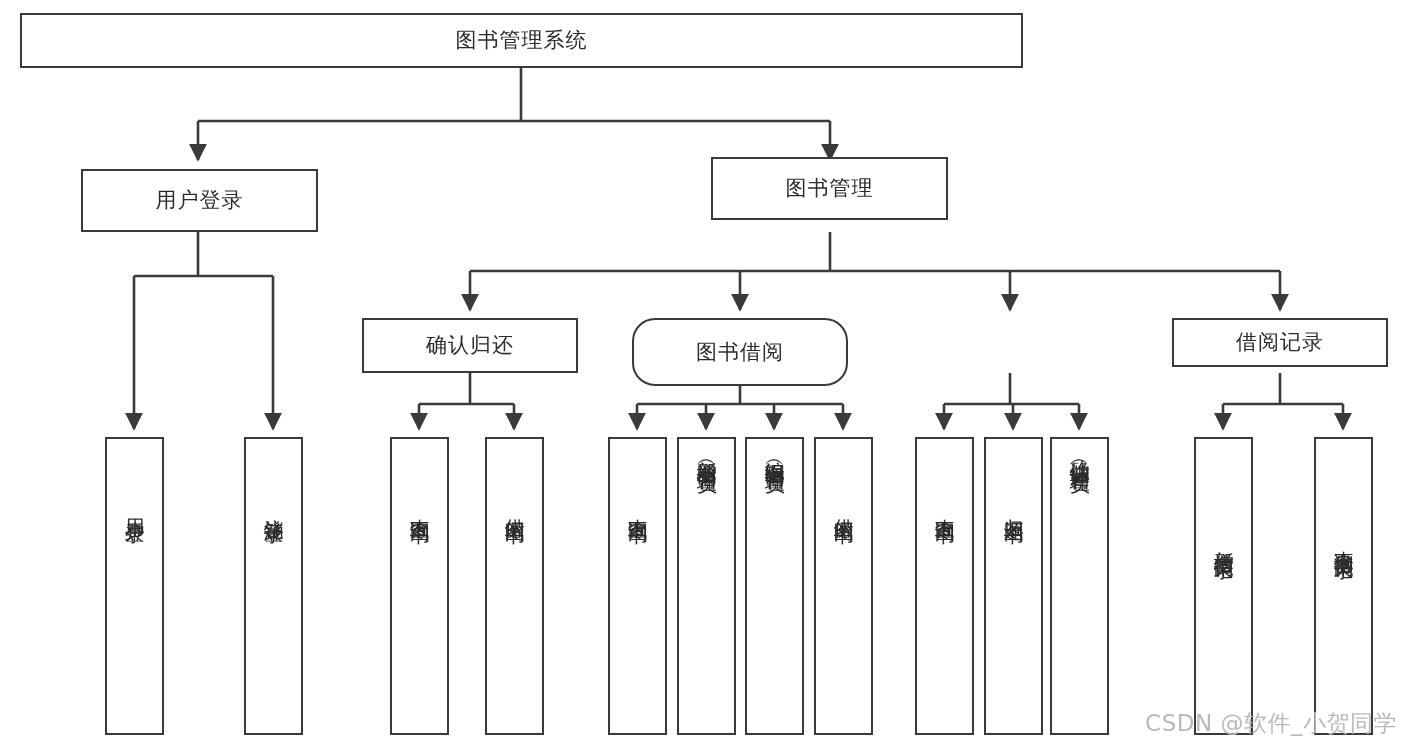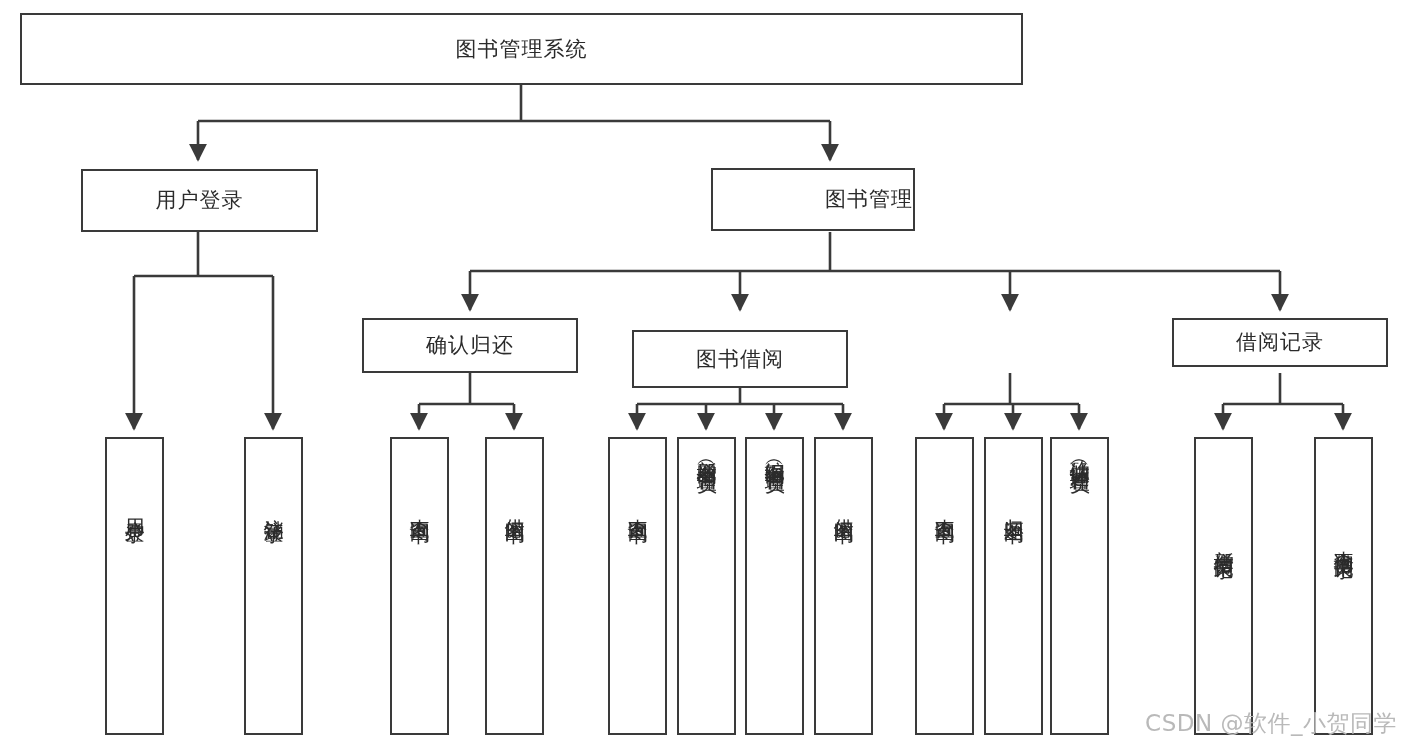--- a/index.html
+++ b/index.html
@@ -123,7 +123,7 @@
     </g>
   </svg>
 
-  <div class="node h" style="left:20px; top:13px; width:1003px; height:72px;">
+  <div class="node h" style="left:20px; top:13px; width:1003px; height:55px;">
     <span class="txt">图书管理系统</span>
   </div>
 

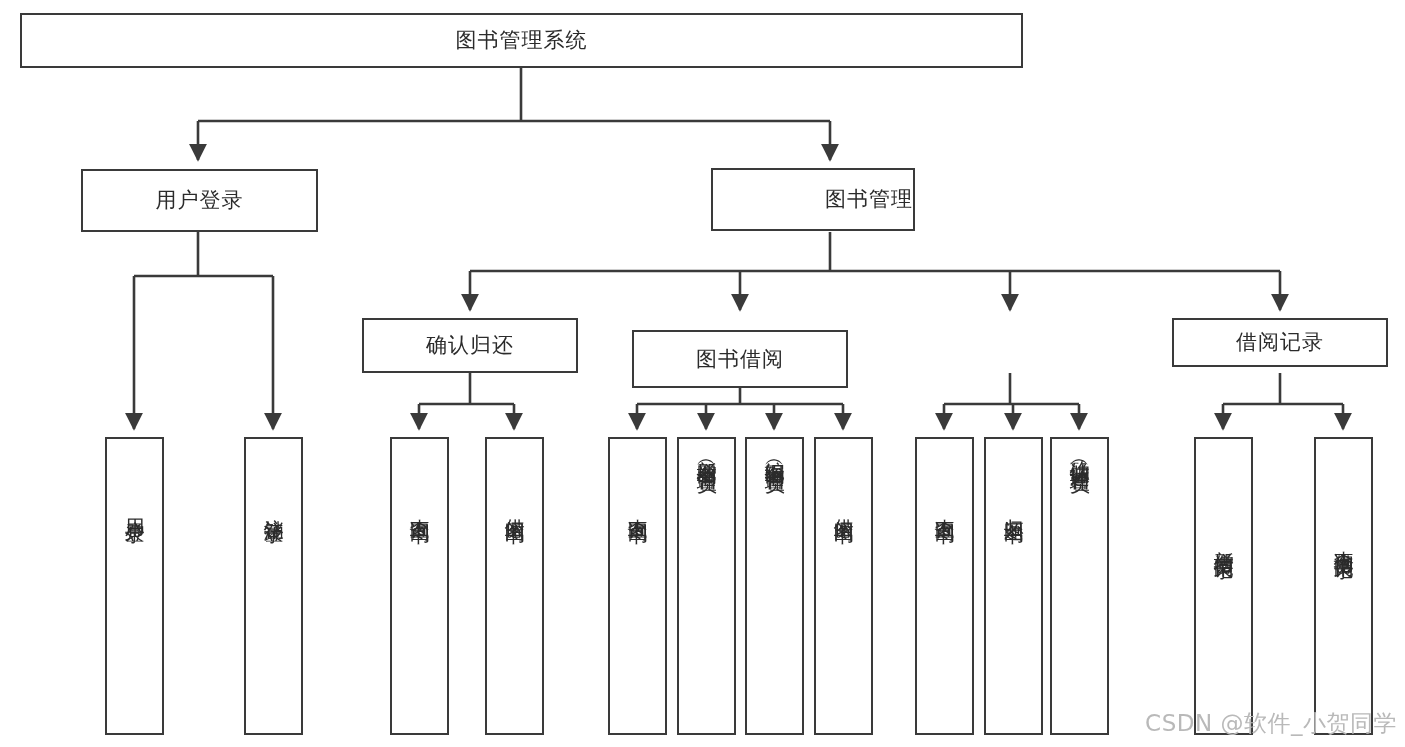--- a/index.html
+++ b/index.html
@@ -130,7 +130,7 @@
   <div class="node h" style="left:81px; top:169px; width:237px; height:63px;">
     <span class="txt">用户登录</span>
   </div>
-  <div class="node h" style="left:711px; top:168px; width:204px; height:63px;justify-content:flex-end;">
+  <div class="node h" style="left:711px; top:157px; width:237px; height:63px;">
     <span class="txt">图书管理</span>
   </div>
 

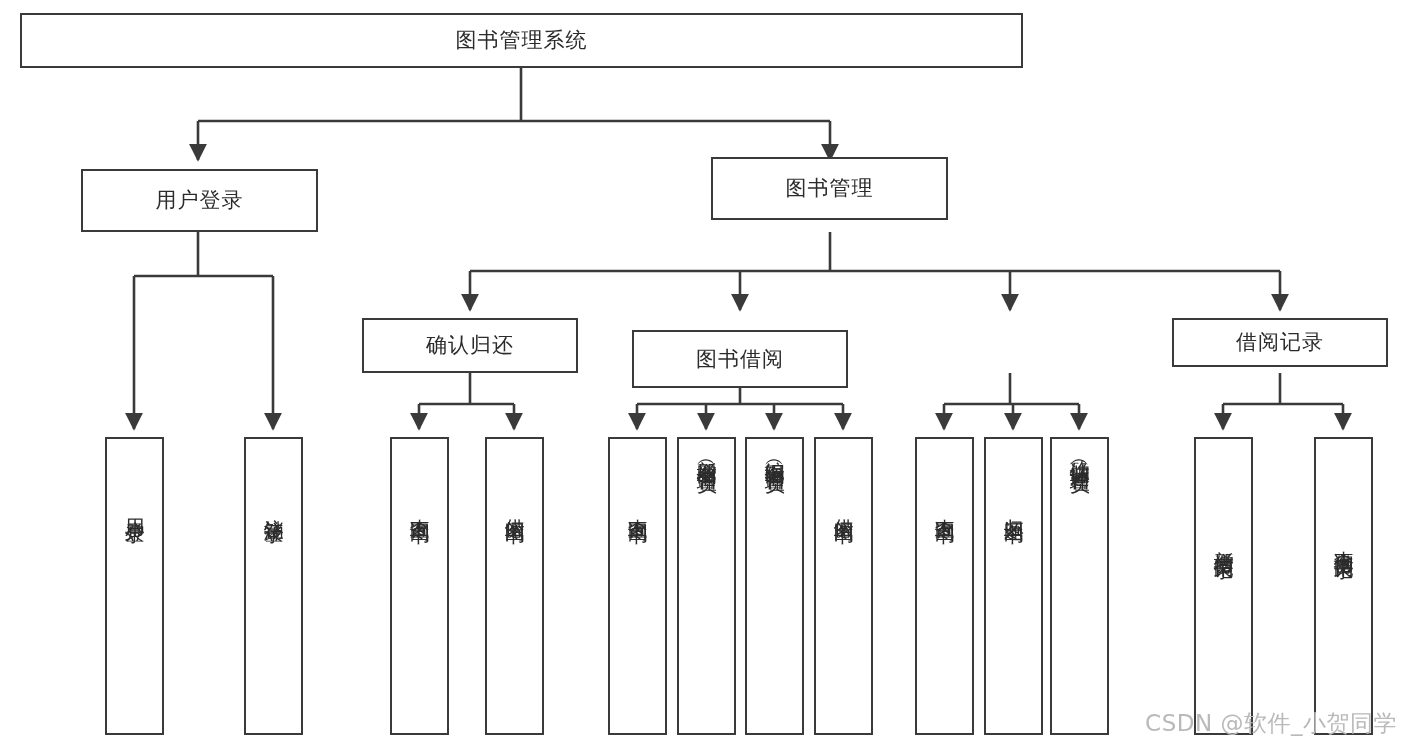--- a/index.html
+++ b/index.html
@@ -137,7 +137,7 @@
   <div class="node h" style="left:362px; top:318px; width:216px; height:55px;">
     <span class="txt">确认归还</span>
   </div>
-  <div class="node h" style="left:632px; top:330px; width:216px; height:58px;">
+  <div class="node h" style="left:632px; top:318px; width:216px; height:68px;border-radius:23px;">
     <span class="txt">图书借阅</span>
   </div>
   <div class="node h" style="left:1172px; top:318px; width:216px; height:49px;">

